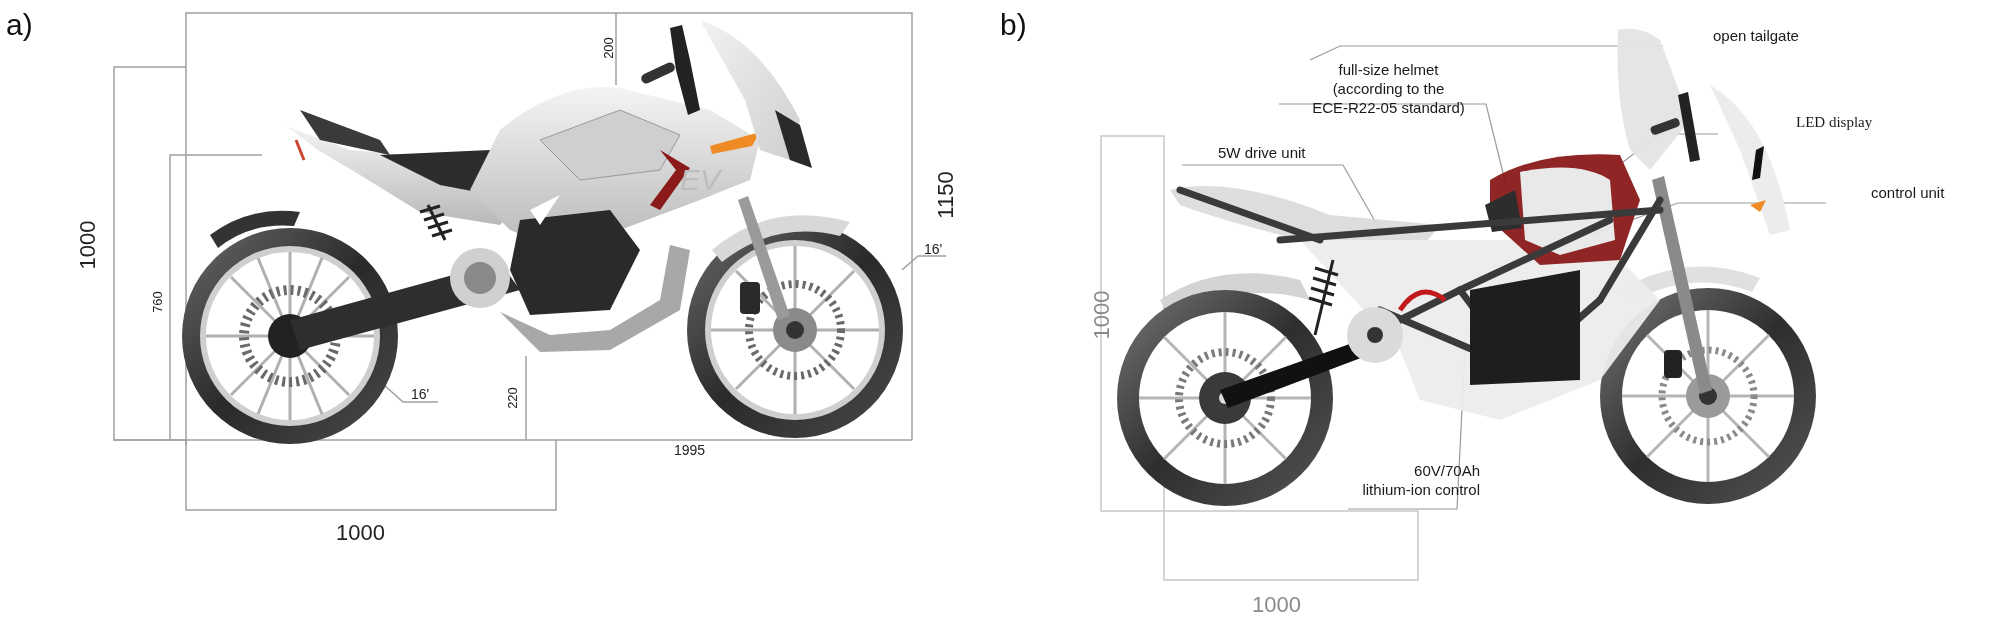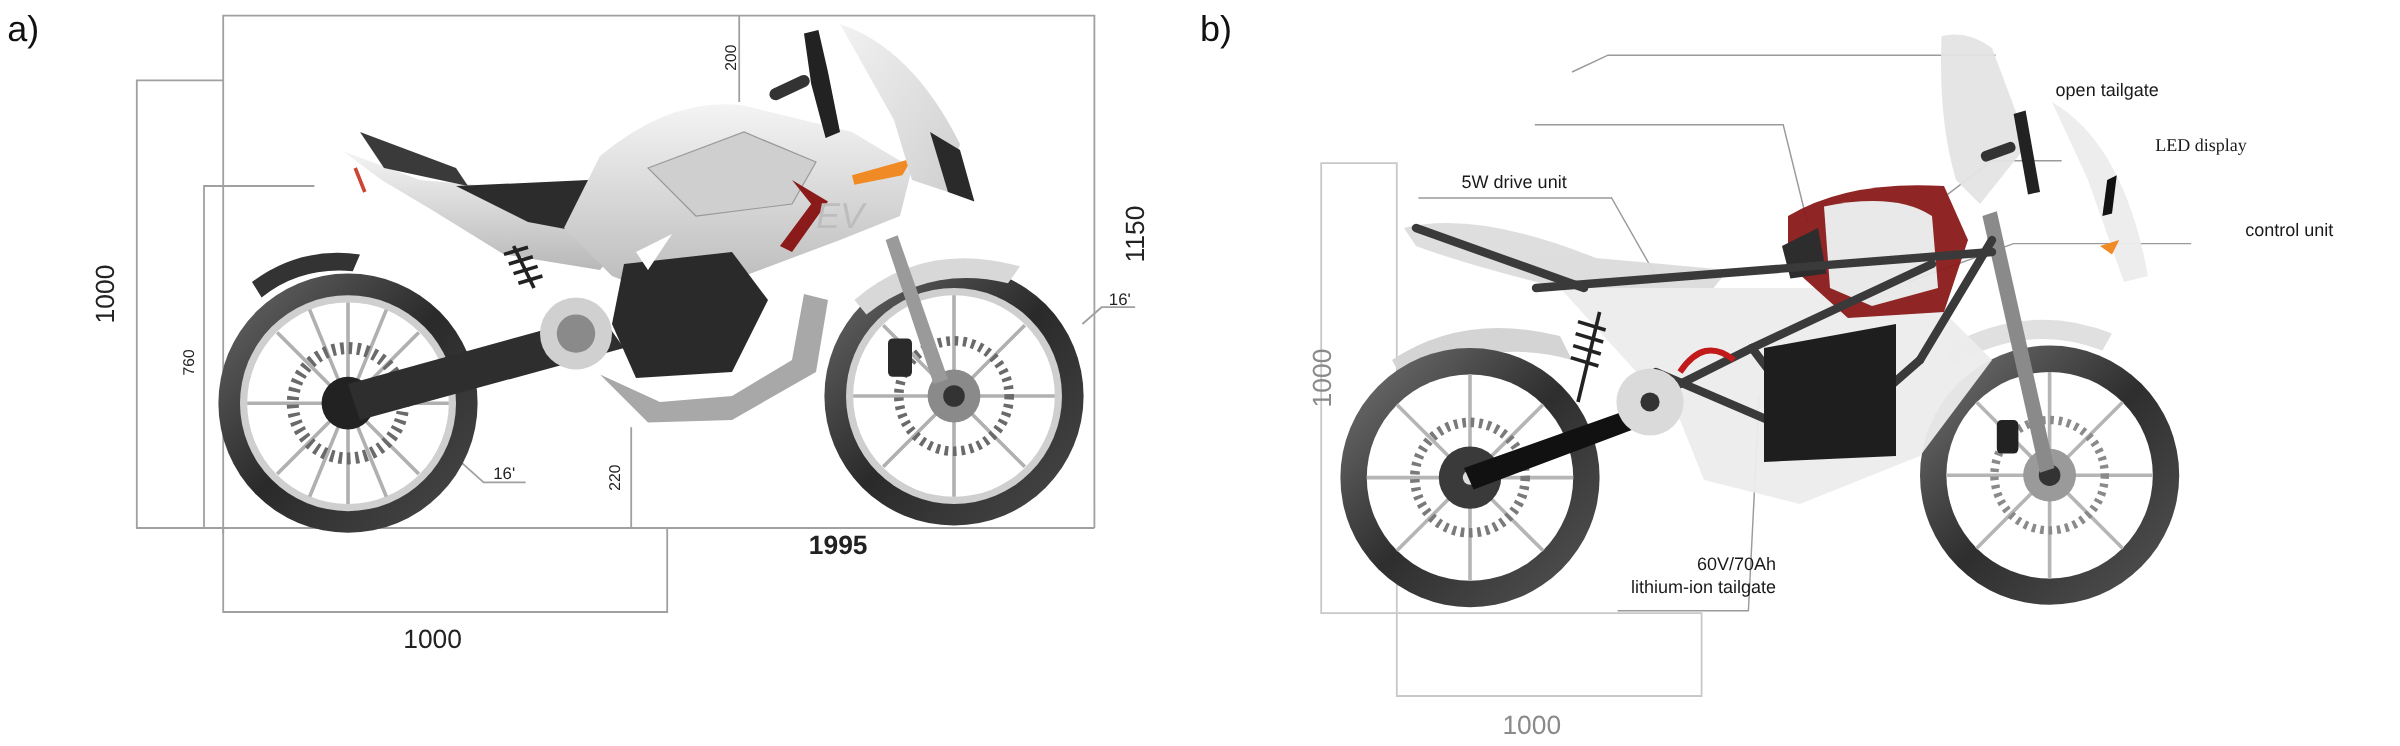--- a/index.html
+++ b/index.html
@@ -259,7 +259,7 @@
   <div class="dim gray" style="left:252px; top:592px; font-size:22px;">1000</div>
 
   <div class="callout" style="left:218px; top:143px;text-align:center;">5W drive unit</div>
-  <div class="callout" style="left:713px; top:26px;margin-top:40px;">open tailgate</div>
+  <div class="callout" style="left:713px; top:26px;">open tailgate</div>
   <div class="callout" style="left:796px; top:113px;font-family:Liberation Serif, serif;">LED display</div>
   <div class="callout" style="left:871px; top:183px;">control unit</div>
   <div class="callout" style="left:352px; top:461px; width:128px;text-align:right;">

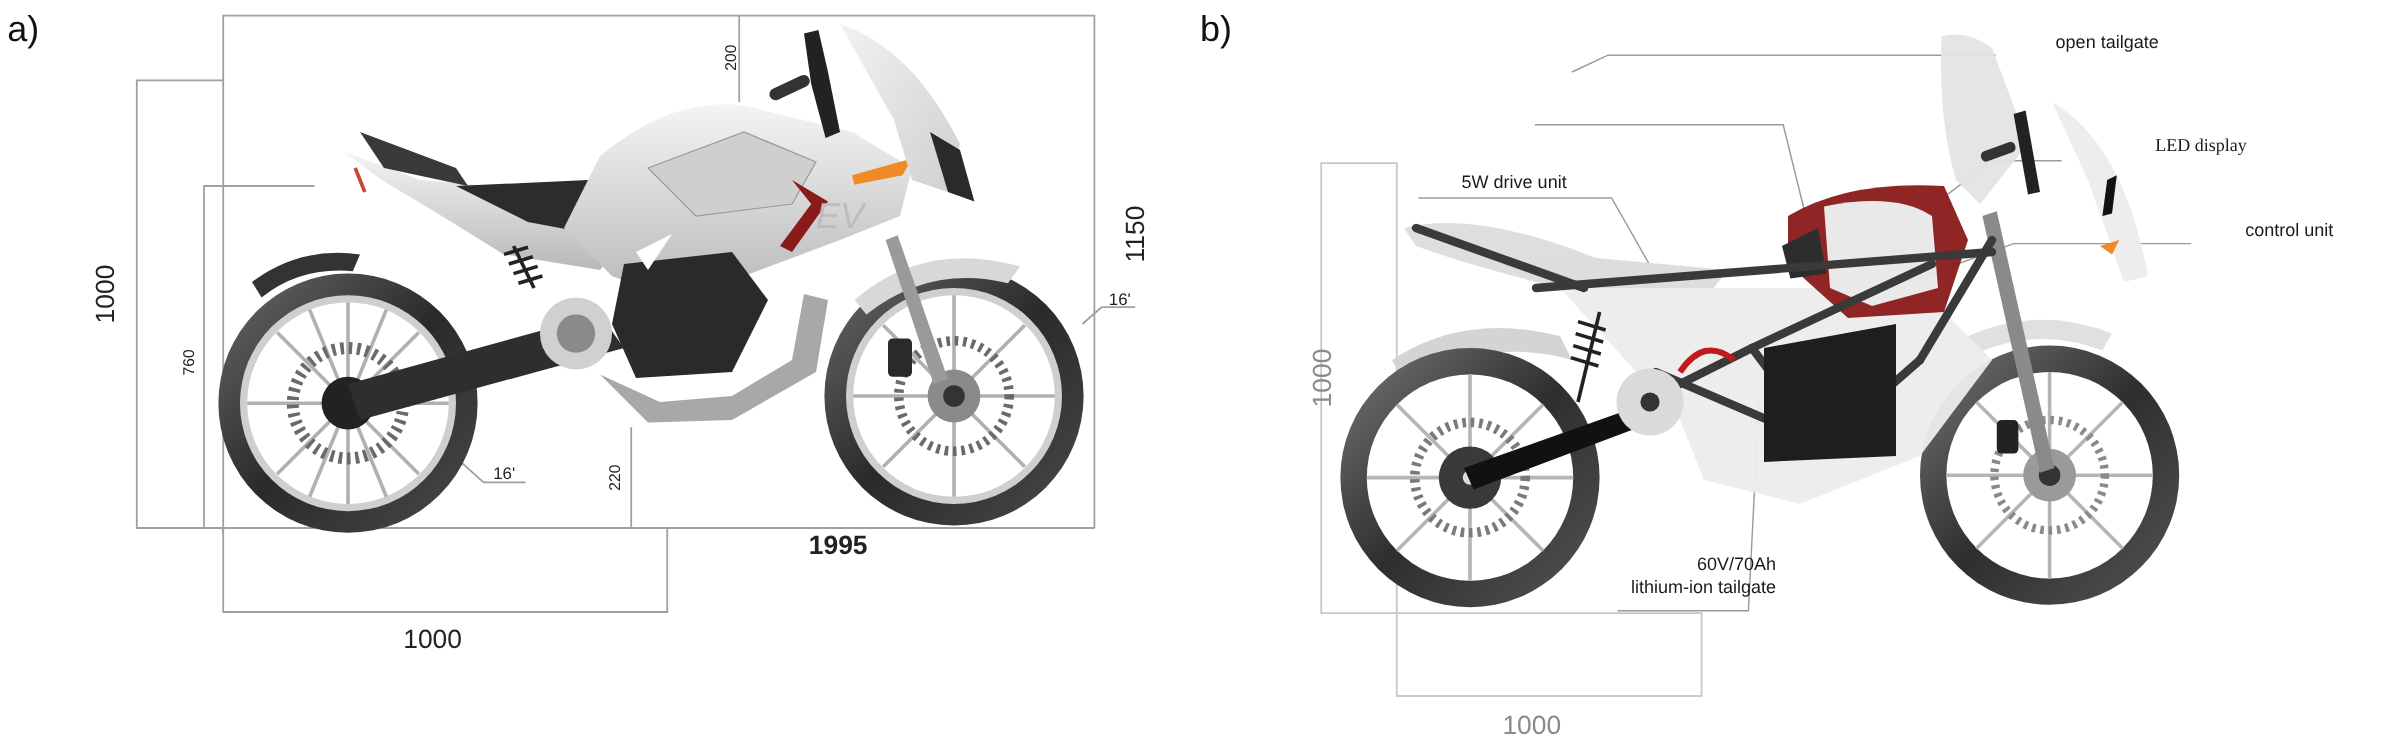--- a/index.html
+++ b/index.html
@@ -258,6 +258,11 @@
   <div class="dim gray rot" style="left:72px; top:300px; width:60px; height:30px; font-size:22px; line-height:30px; text-align:center;">1000</div>
   <div class="dim gray" style="left:252px; top:592px; font-size:22px;">1000</div>
 
+  <div class="callout" style="left:301px; top:60px; width:175px;">
+    <div>full-size helmet</div>
+    <div>(according to the</div>
+    <div>ECE-R22-05 standard)</div>
+  </div>
   <div class="callout" style="left:218px; top:143px;text-align:center;">5W drive unit</div>
   <div class="callout" style="left:713px; top:26px;">open tailgate</div>
   <div class="callout" style="left:796px; top:113px;font-family:Liberation Serif, serif;">LED display</div>

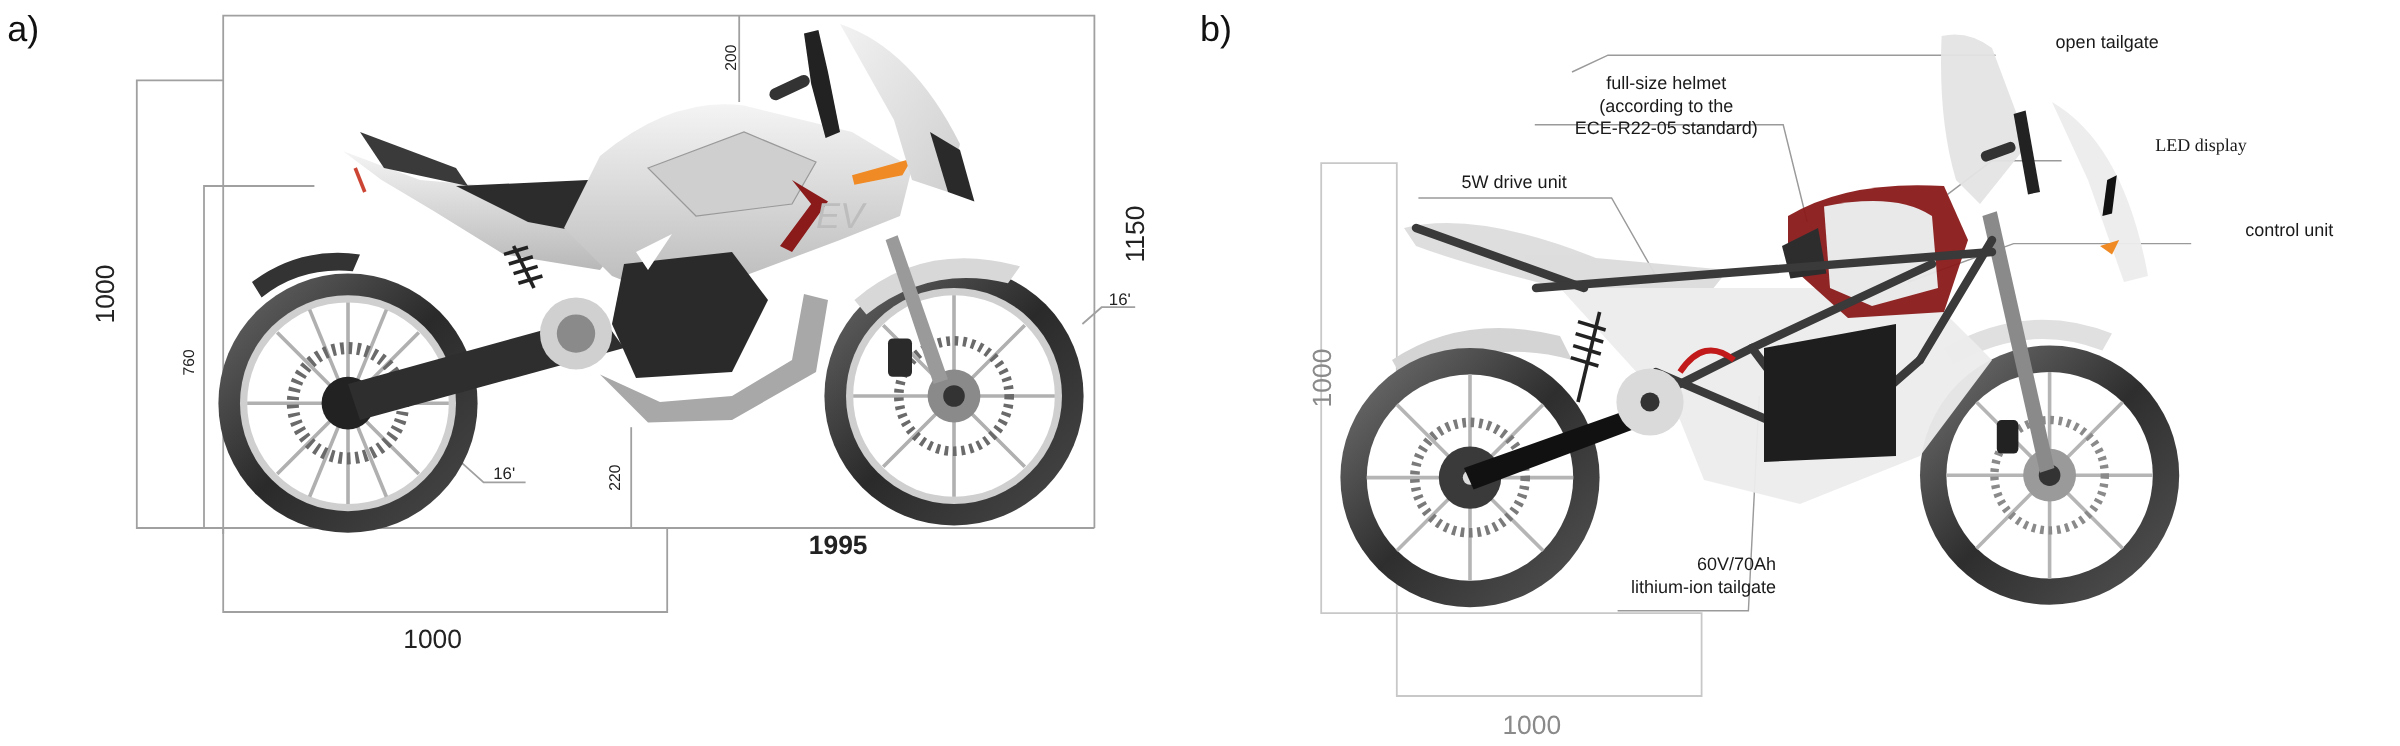--- a/index.html
+++ b/index.html
@@ -147,7 +147,7 @@
   <div class="dim rot" style="left:916px; top:180px; width:60px; height:30px; font-size:22px; line-height:30px; text-align:center;">1150</div>
   <div class="dim" style="left:924px; top:241px; font-size:14px;">16'</div>
   <div class="dim" style="left:411px; top:386px; font-size:14px;">16'</div>
-  <div class="dim" style="left:674px; top:442px; font-size:22px;font-weight:bold;">1995</div>
+  <div class="dim" style="left:674px; top:442px; font-size:14px;">1995</div>
   <div class="dim" style="left:336px; top:520px; font-size:22px;">1000</div>
 </div>
 

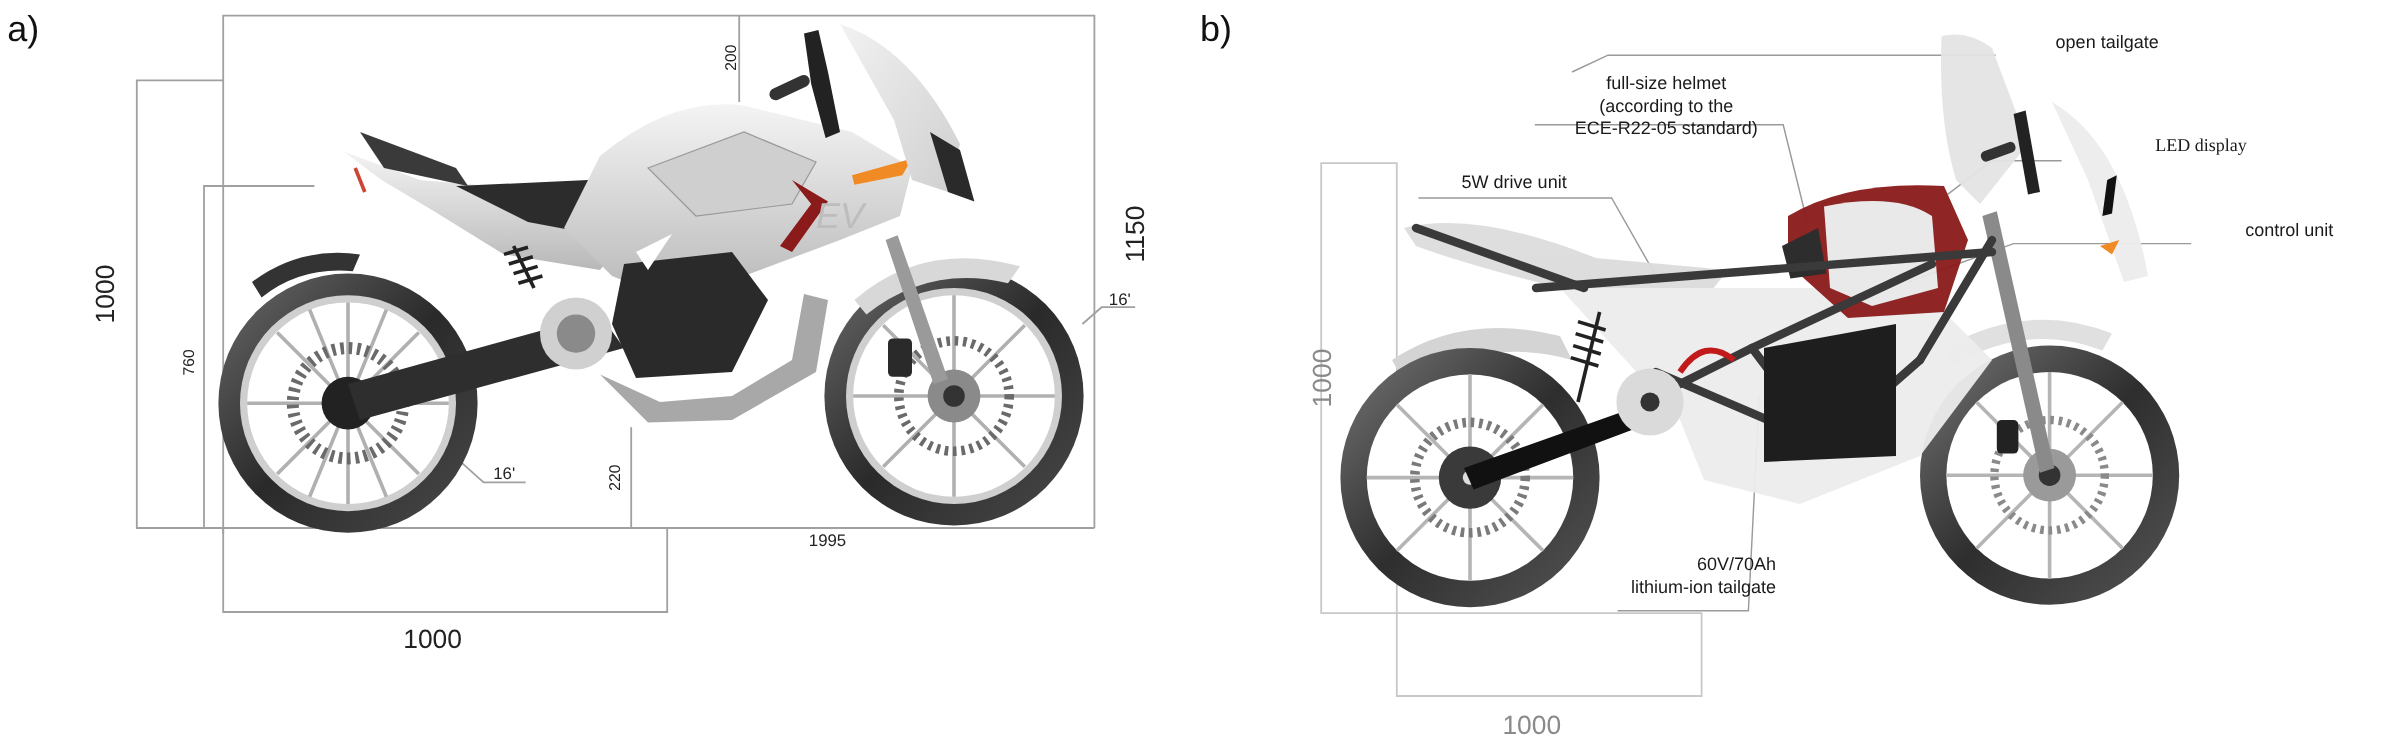--- a/index.html
+++ b/index.html
@@ -269,7 +269,7 @@
   <div class="callout" style="left:871px; top:183px;">control unit</div>
   <div class="callout" style="left:352px; top:461px; width:128px;text-align:right;">
     <div>60V/70Ah</div>
-    <div>lithium-ion tailgate</div>
+    <div>lithium-ion control</div>
   </div>
 </div>
 

